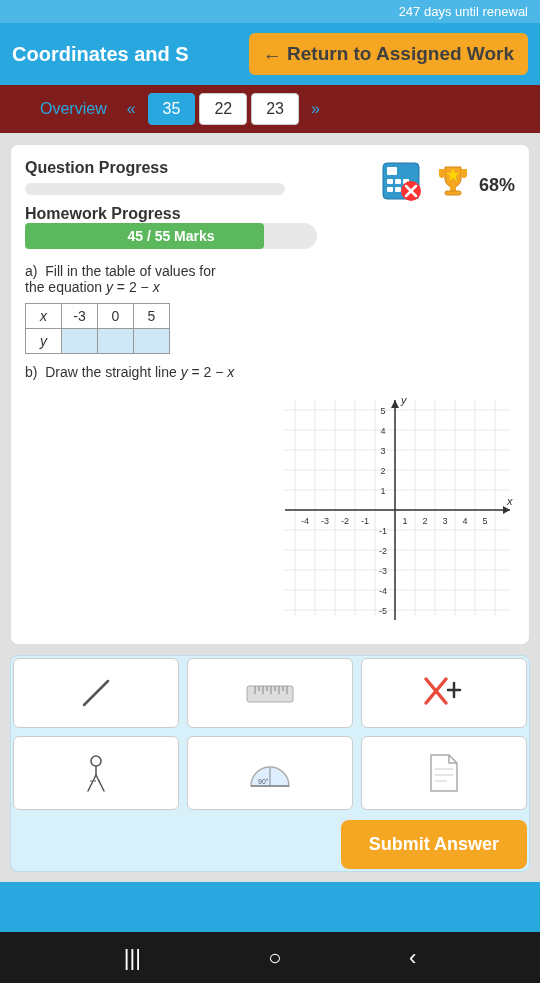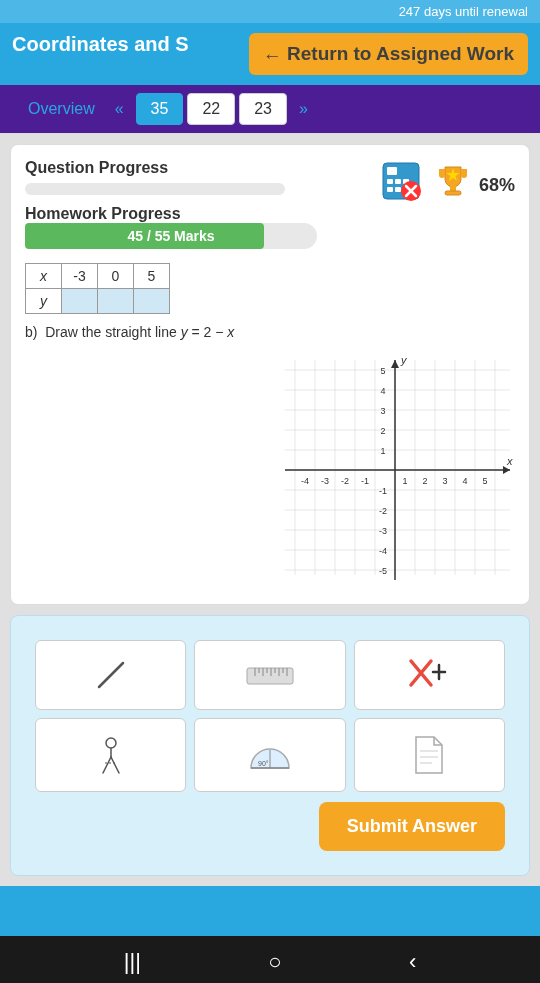--- a/index.html
+++ b/index.html
@@ -25,7 +25,7 @@
     #header {
       background: #29a8e0;
       display: flex;
-      align-items: flex-start;
+      align-items: center;
       padding: 10px 12px;
       gap: 10px;
     }

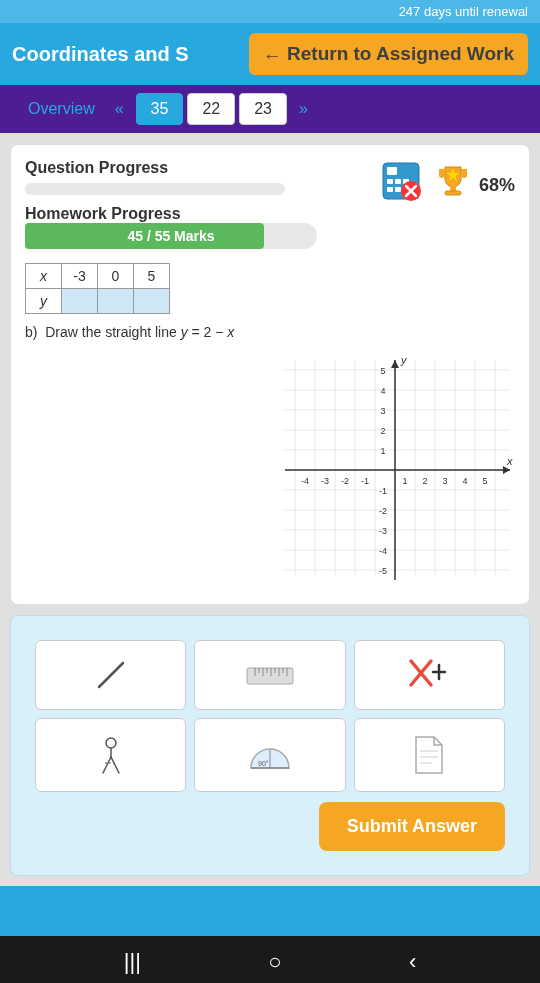--- a/index.html
+++ b/index.html
@@ -55,10 +55,10 @@
 
     
     #nav-tabs {
-      background: #4c1d95;
-      display: flex;
-      align-items: center;
-      padding: 8px 20px;
+      background: #7f1d1d;
+      display: flex;
+      align-items: center;
+      padding: 8px 32px;
       gap: 4px;
       border-bottom: 1px solid #ddd;
     }

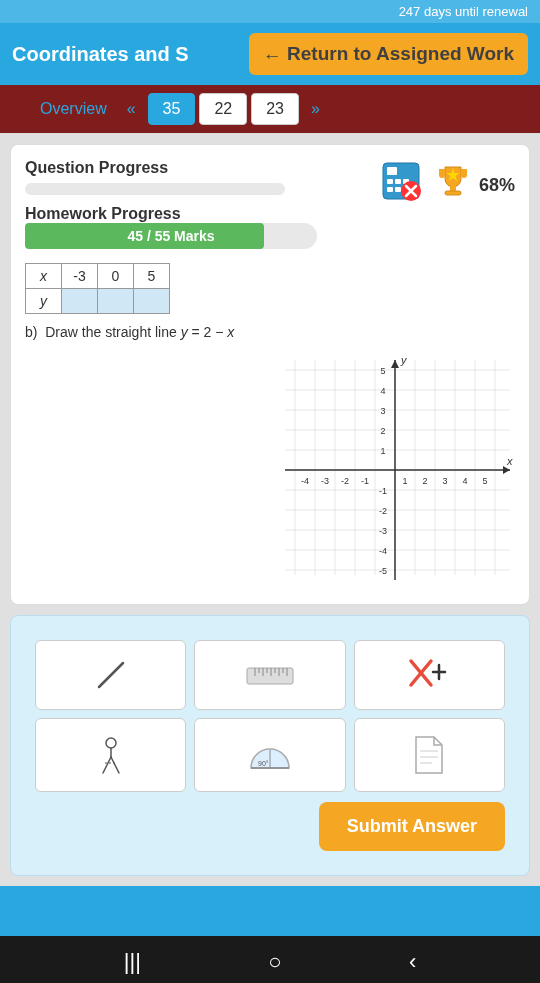--- a/index.html
+++ b/index.html
@@ -352,6 +352,10 @@
 
   <div id="question-area">
     <div id="part-a">
+      <div id="part-a-text">
+        <span>a)</span>
+        &nbsp;<span>Fill in the table of values for<br>the equation <em>y</em> = 2 − <em>x</em></span>
+      </div>
 
       <table class="eq-table">
         <tbody>

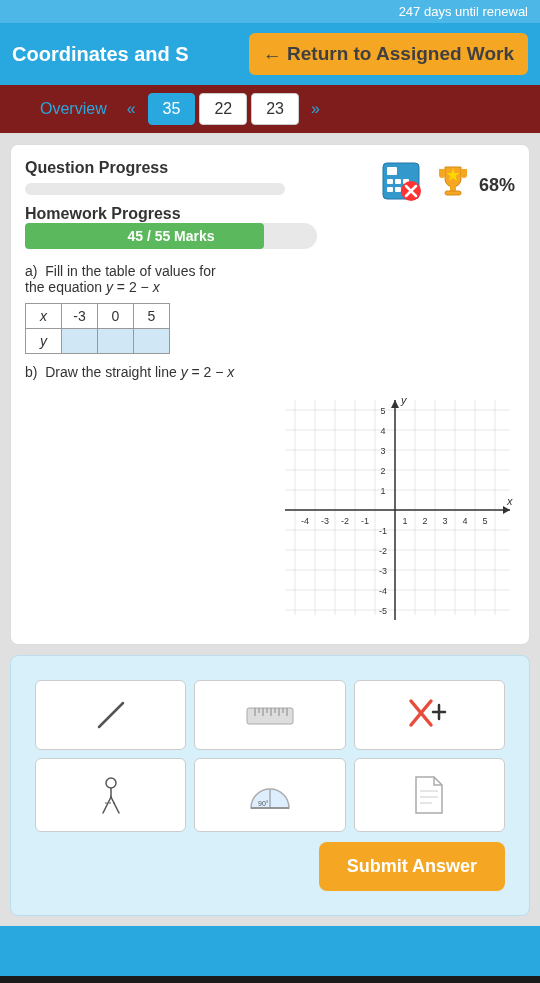--- a/index.html
+++ b/index.html
@@ -215,7 +215,7 @@
       background: #d8f0fa;
       border: 1px solid #bde;
       border-radius: 8px;
-      padding: 24px;
+      padding: 2px;
       margin: 10px;
     }
     #tools-grid {

